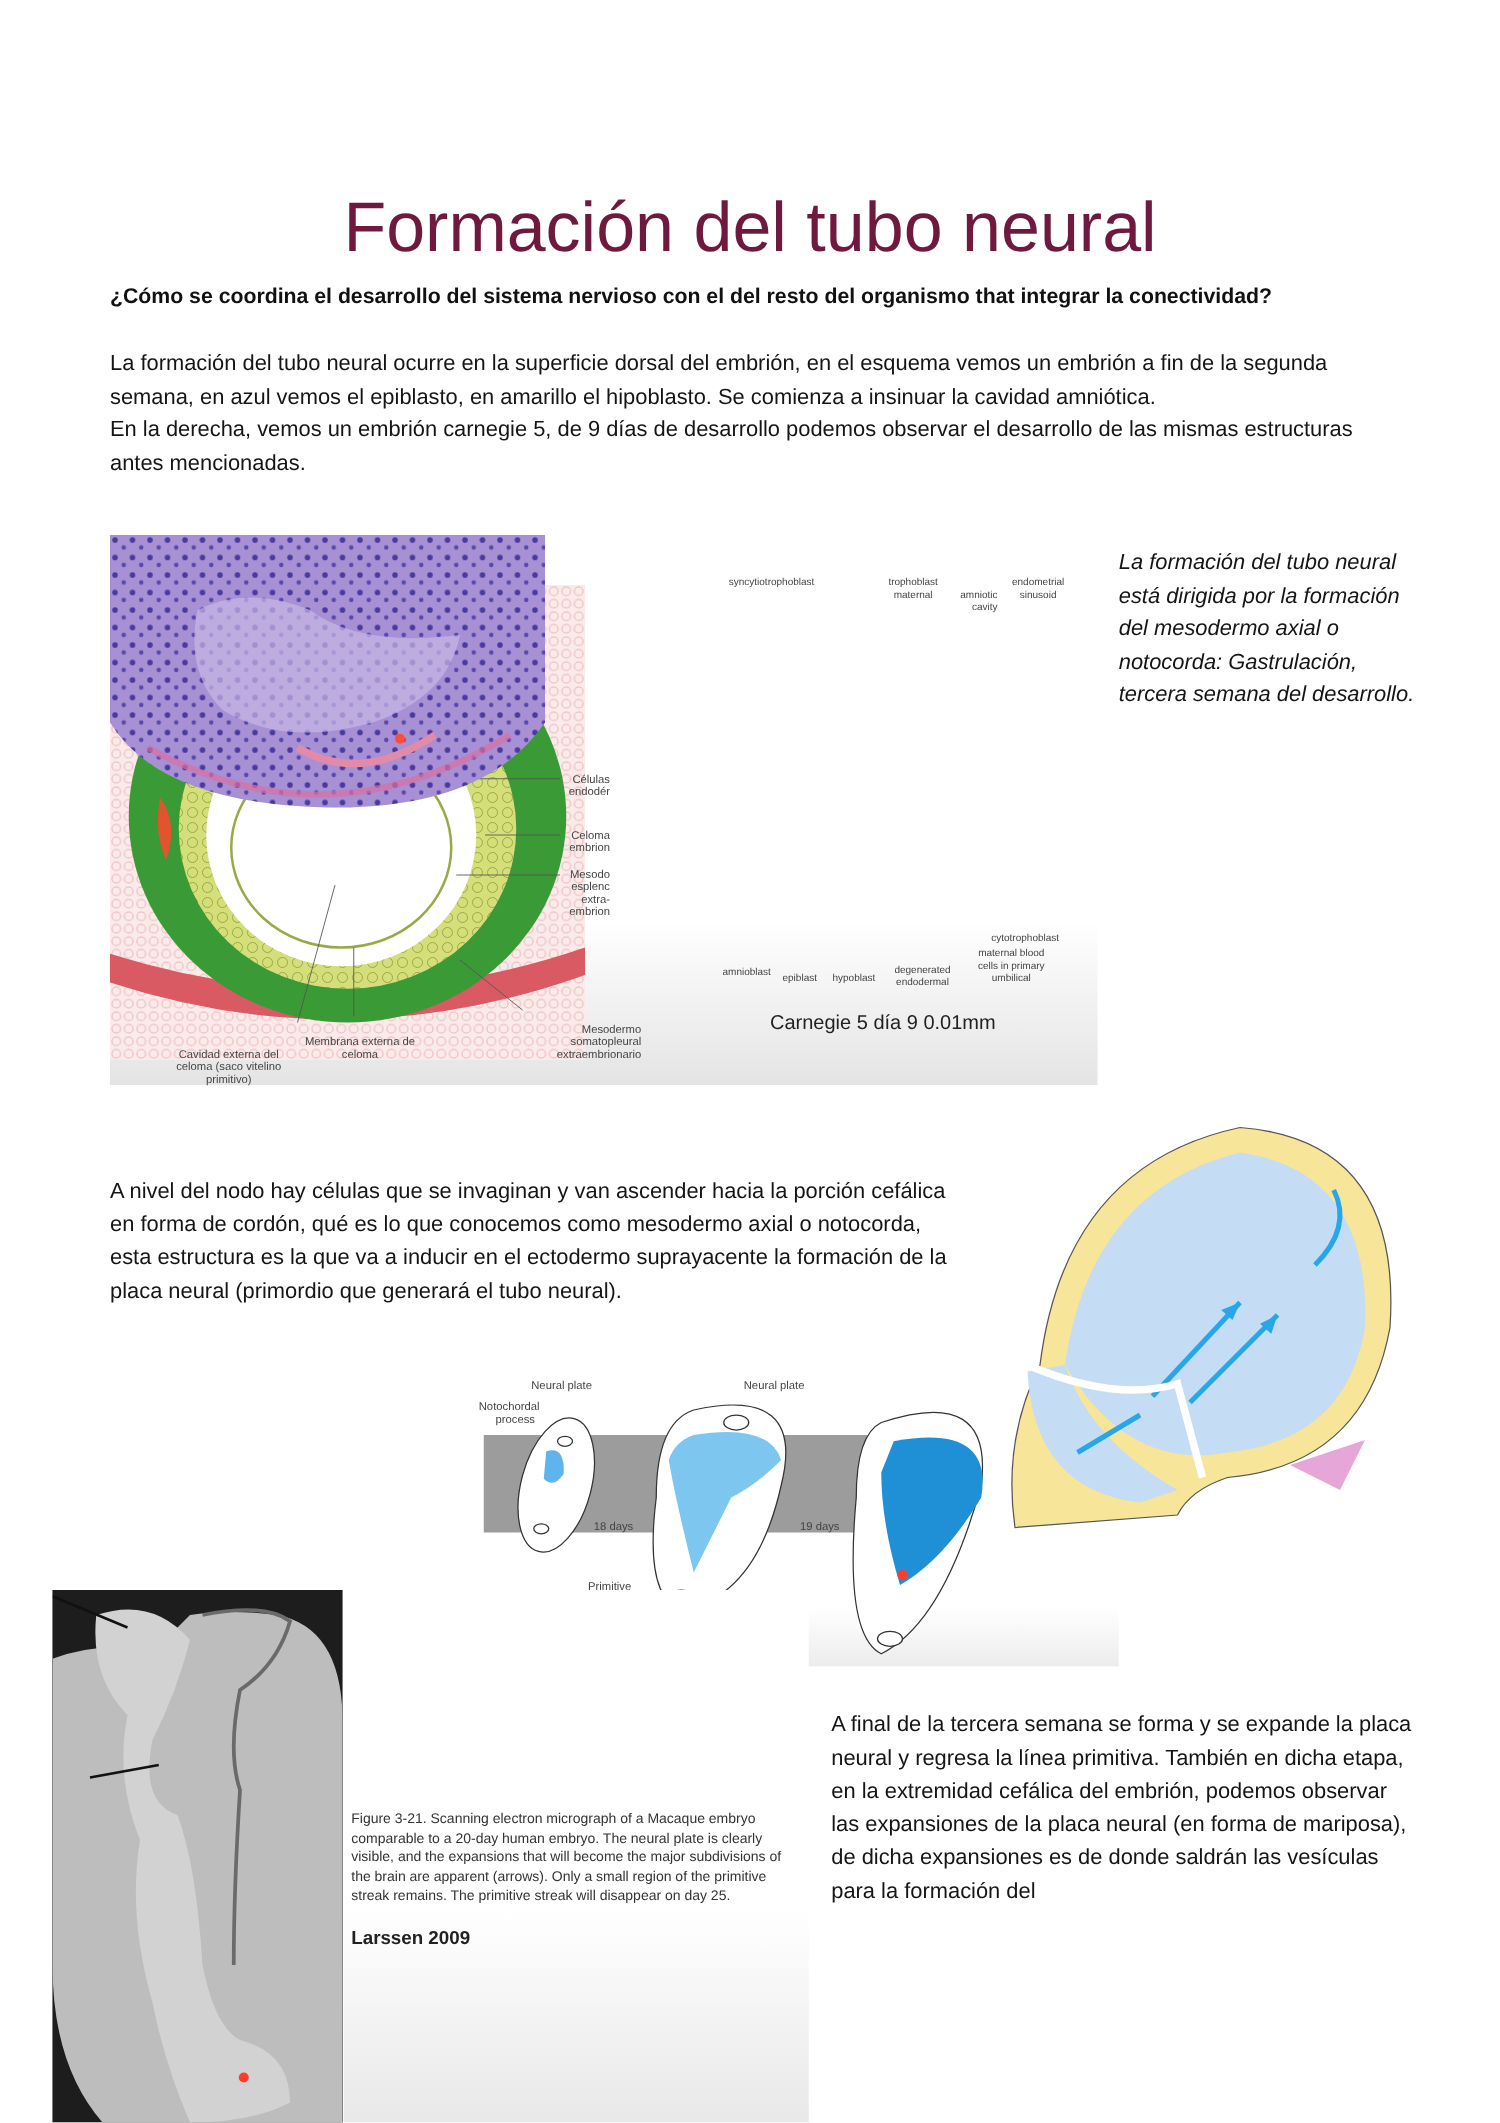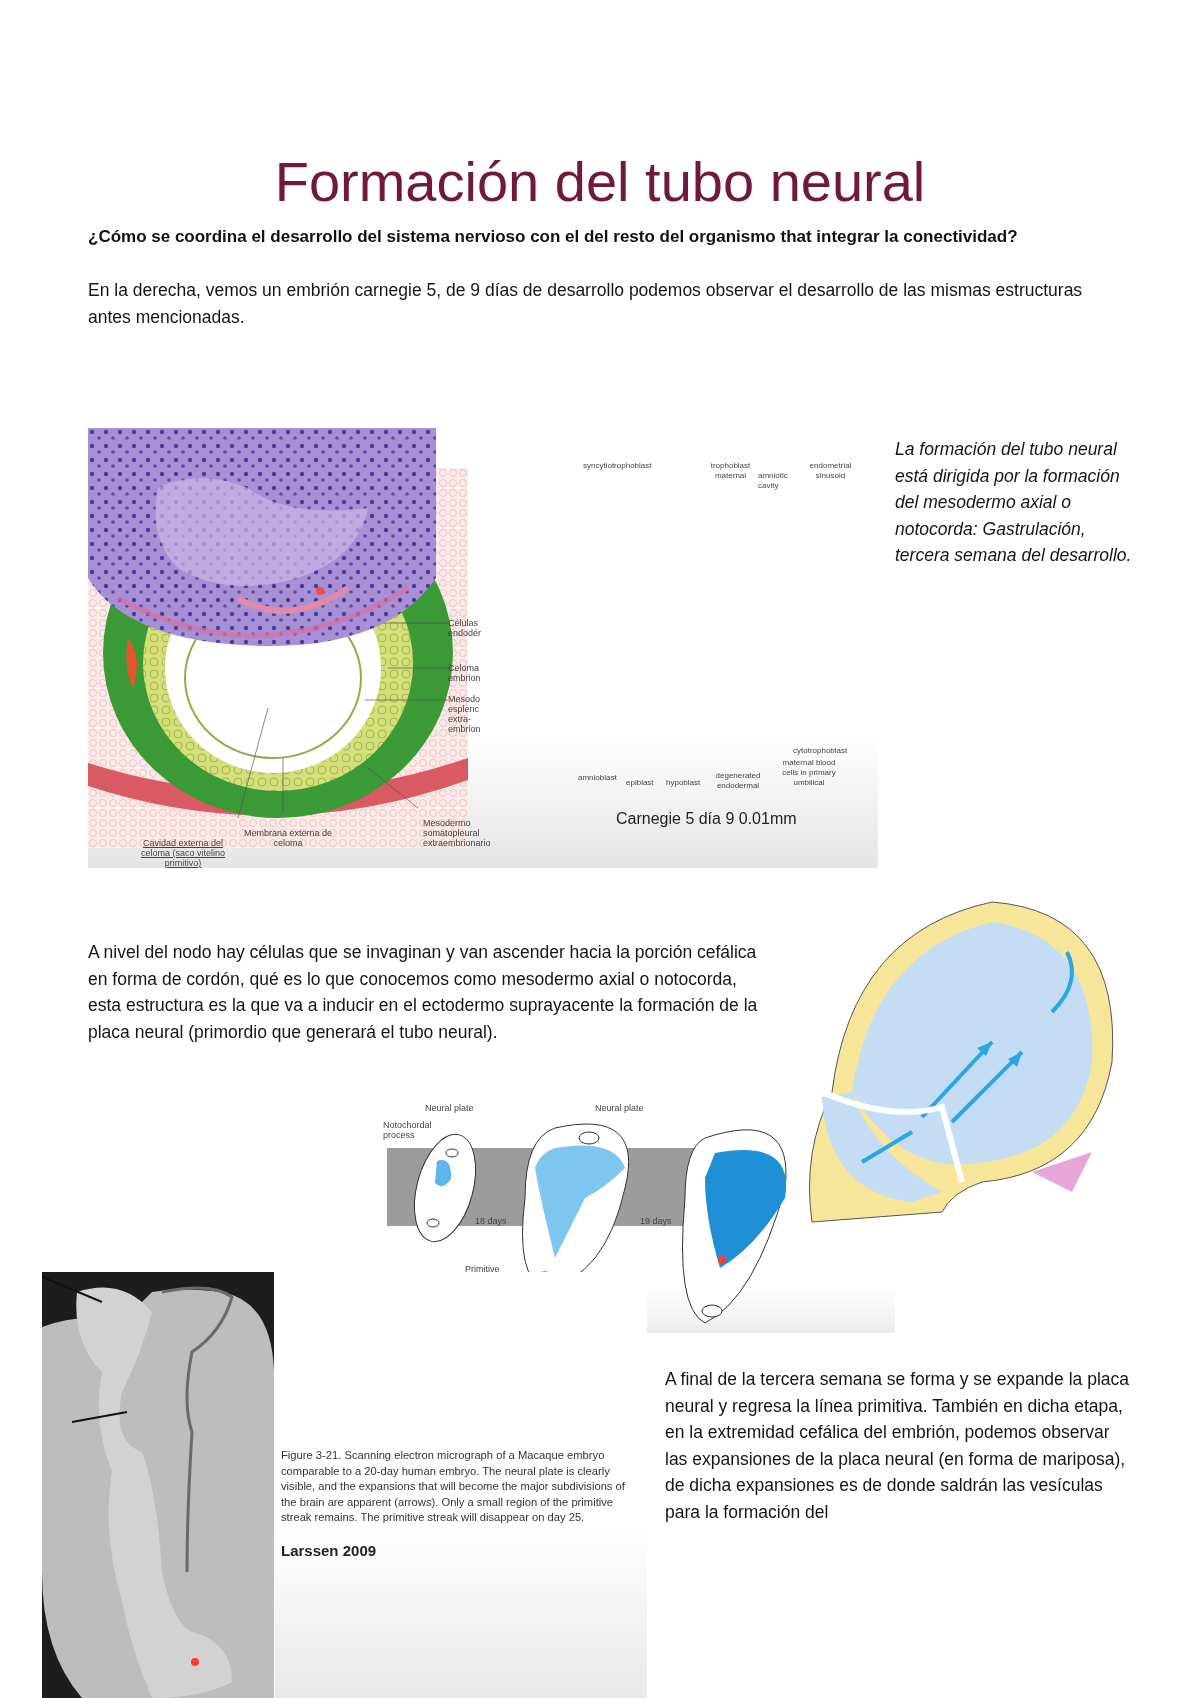--- a/index.html
+++ b/index.html
@@ -40,6 +40,7 @@
 <div class="abs question">¿Cómo se coordina el desarrollo del sistema nervioso con el del resto del organismo that integrar la conectividad?</div>
 
 <div class="abs para p1">
+  <div>La formación del tubo neural ocurre en la superficie dorsal del embrión, en el esquema vemos un embrión a fin de la segunda semana, en azul vemos el epiblasto, en amarillo el hipoblasto. Se comienza a insinuar la cavidad amniótica.</div>
   <div>En la derecha, vemos un embrión carnegie 5, de 9 días de desarrollo podemos observar el desarrollo de las mismas estructuras antes mencionadas.</div>
 </div>
 

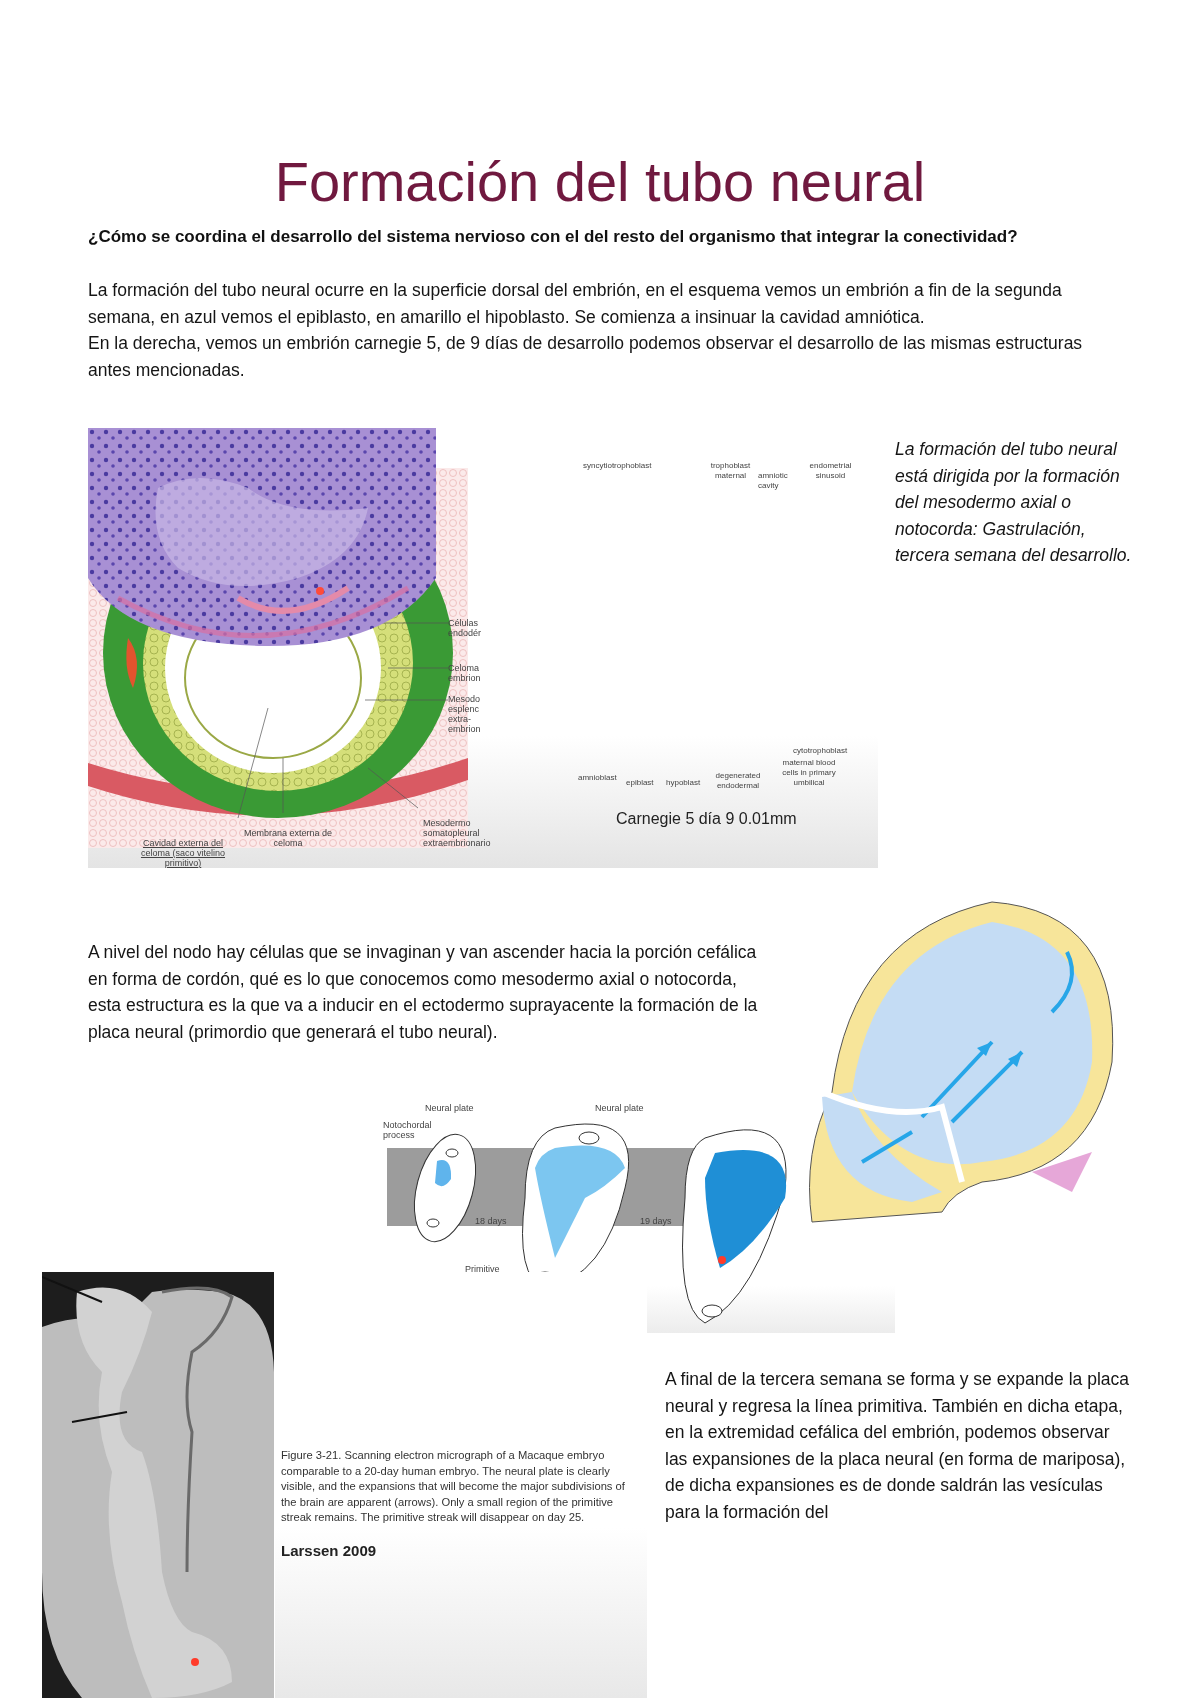--- a/index.html
+++ b/index.html
@@ -18,7 +18,7 @@
     
     .fig1 { left: 88px; top: 428px; width: 790px; height: 440px; background: linear-gradient(#ffffff 70%, #e4e4e4); }
     .fig1 svg { position: absolute; left: 0; top: 0; }
-    .lbl { position: absolute; font-size: 9px; color: #444; line-height: 10px; }
+    .lbl { position: absolute; font-size: 9px; color: #444; line-height: 10px; text-align: right; }
     .caption-c5 { position: absolute; left: 528px; top: 382px; font-size: 16px; color: #222; }
     .histo { position: absolute; left: 442px; top: 108px; width: 348px; height: 220px; }
 

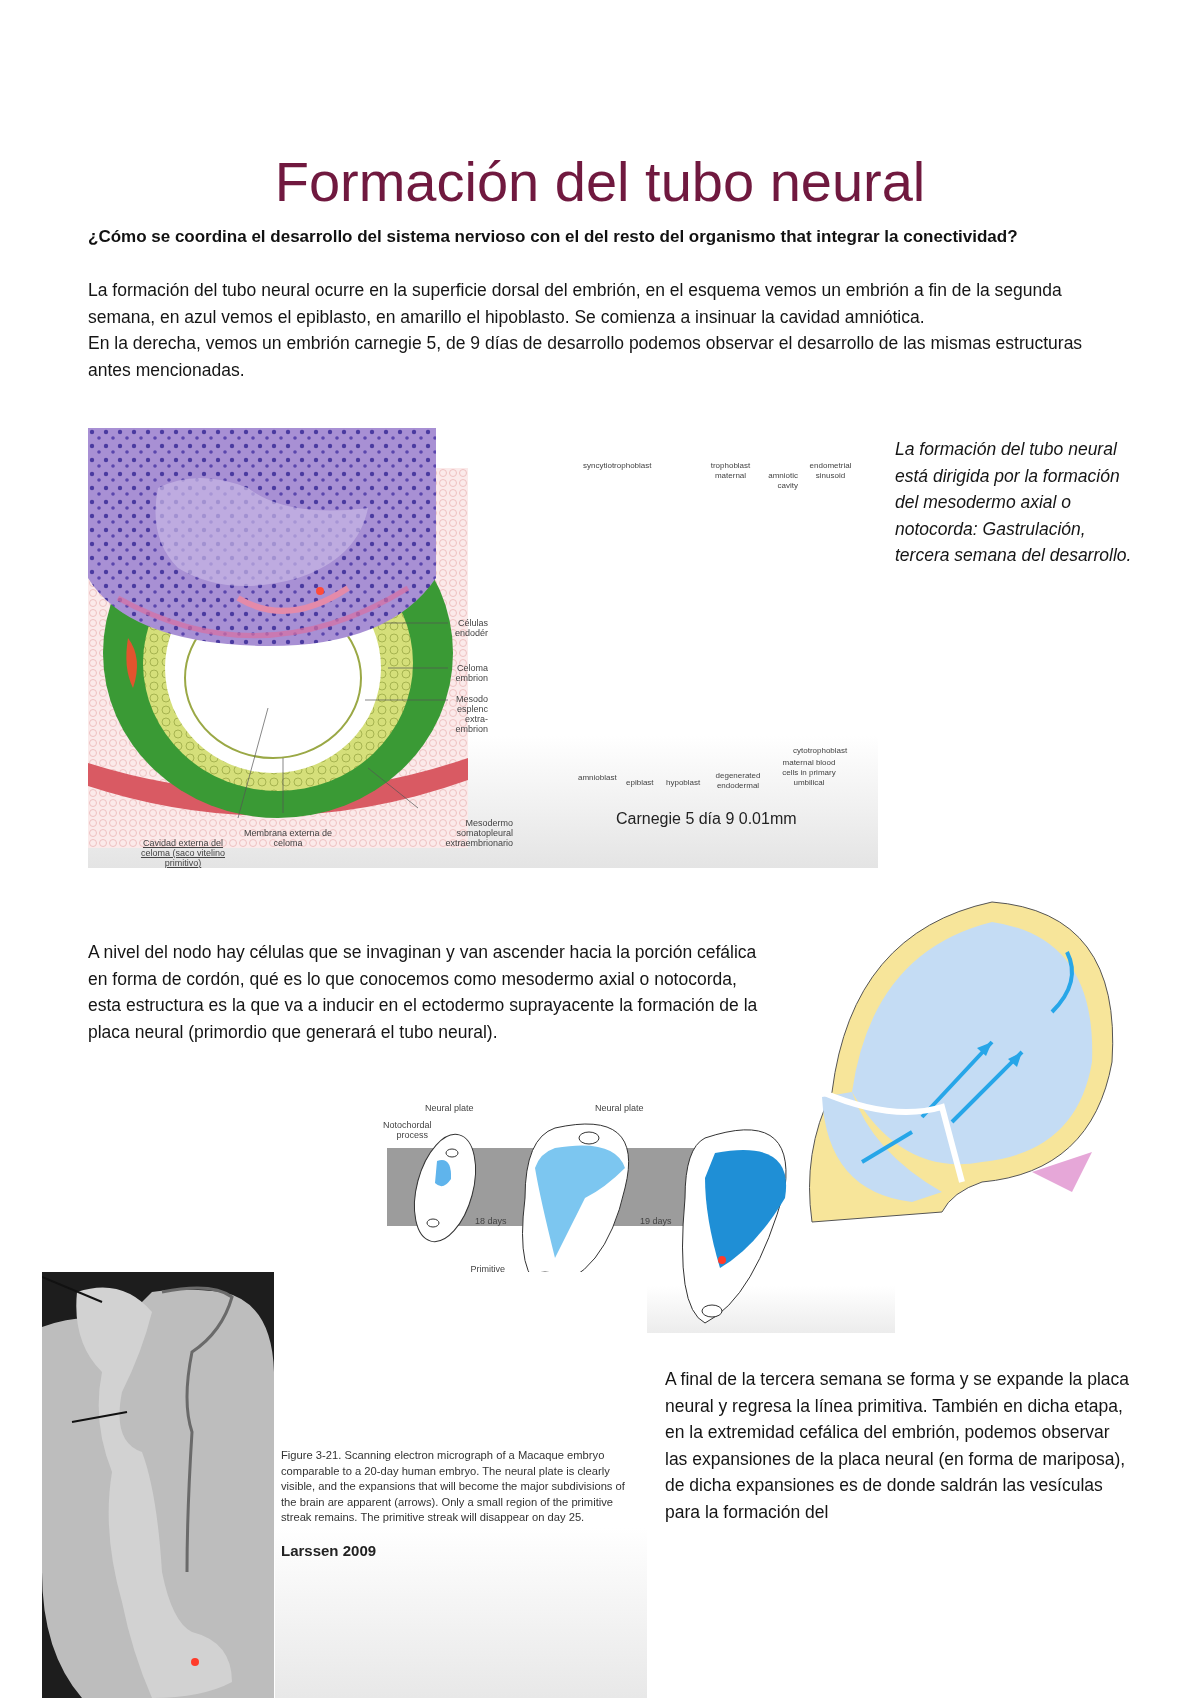--- a/index.html
+++ b/index.html
@@ -97,7 +97,7 @@
   <div class="lbl" style="left:360px;top:266px;width:40px;">Mesodo esplenc extra- embrion</div>
   <div class="lbl" style="left:335px;top:390px;width:90px;">Mesodermo somatopleural extraembrionario</div>
   <div class="lbl" style="left:150px;top:400px;width:100px;text-align:center;">Membrana externa de celoma</div>
-  <div class="lbl" style="left:40px;top:410px;width:110px;text-align:center;text-decoration:underline;">Cavidad externa del celoma (saco vitelino primitivo)</div>
+  <div class="lbl" style="left:40px;top:410px;width:110px;text-align:center;">Cavidad externa del celoma (saco vitelino primitivo)</div>
 
   <svg class="histo" width="348" height="220" viewBox="0 0 348 220">
     <defs>

